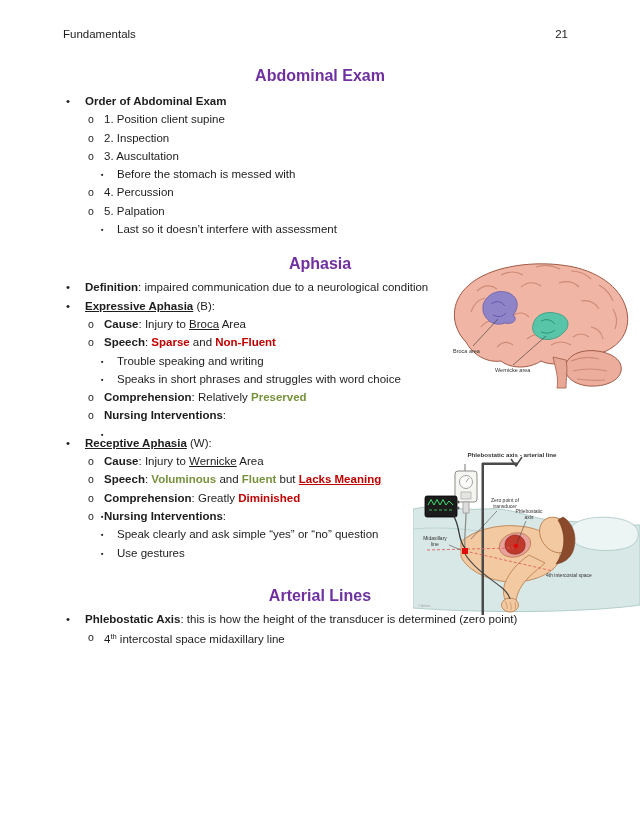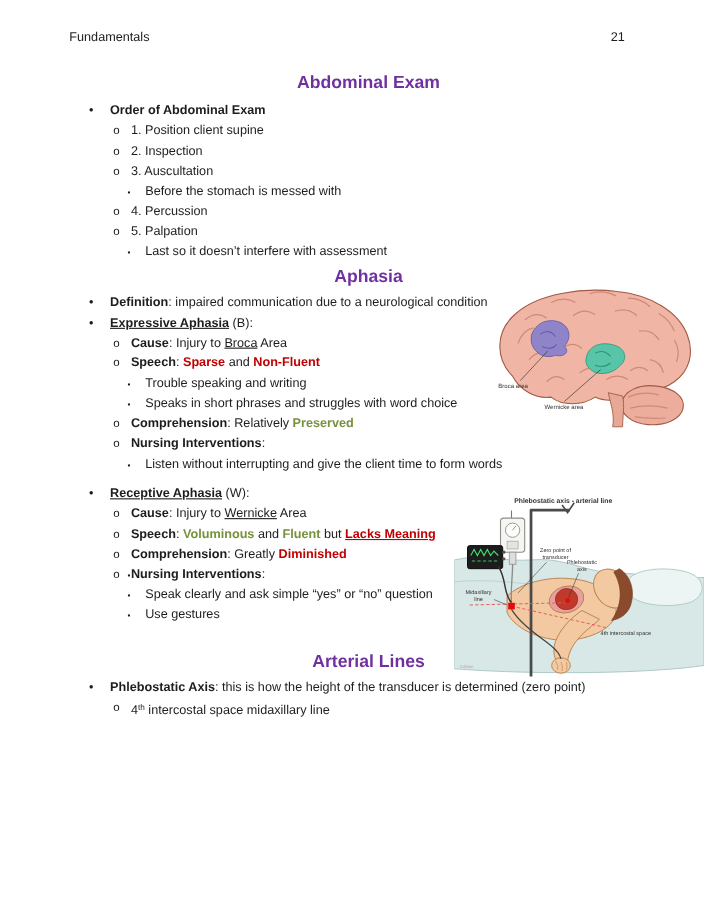--- a/index.html
+++ b/index.html
@@ -12,7 +12,7 @@
     display:flex; justify-content:space-between;
     font-size:11.5px; line-height:14px;
   }
-  .content { position:absolute; top:66px; left:78px; width:514px; }
+  .content { position:absolute; top:66px; left:63px; width:514px; }
   h1.section-title {
     margin:0 0 6px 0; text-align:center; color:#7030A0;
     font-size:16px; line-height:20px; font-weight:bold;

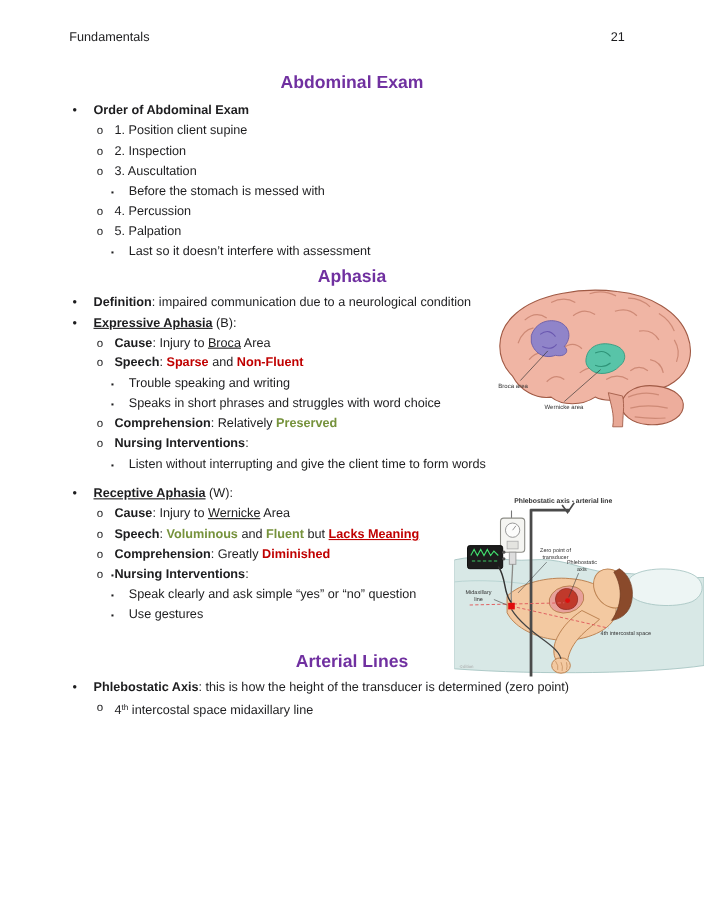--- a/index.html
+++ b/index.html
@@ -17,7 +17,7 @@
     margin:0 0 6px 0; text-align:center; color:#7030A0;
     font-size:16px; line-height:20px; font-weight:bold;
   }
-  #aphasia-title { margin-top:4px; margin-bottom:4px; }
+  #aphasia-title { margin-top:16px; margin-bottom:4px; }
   #arterial-title { margin-top:24px; margin-bottom:4px;text-align:center; }
   .li { position:relative; font-size:11.5px; line-height:18.3px; white-space:nowrap; }
   .marker { position:absolute; top:0; }

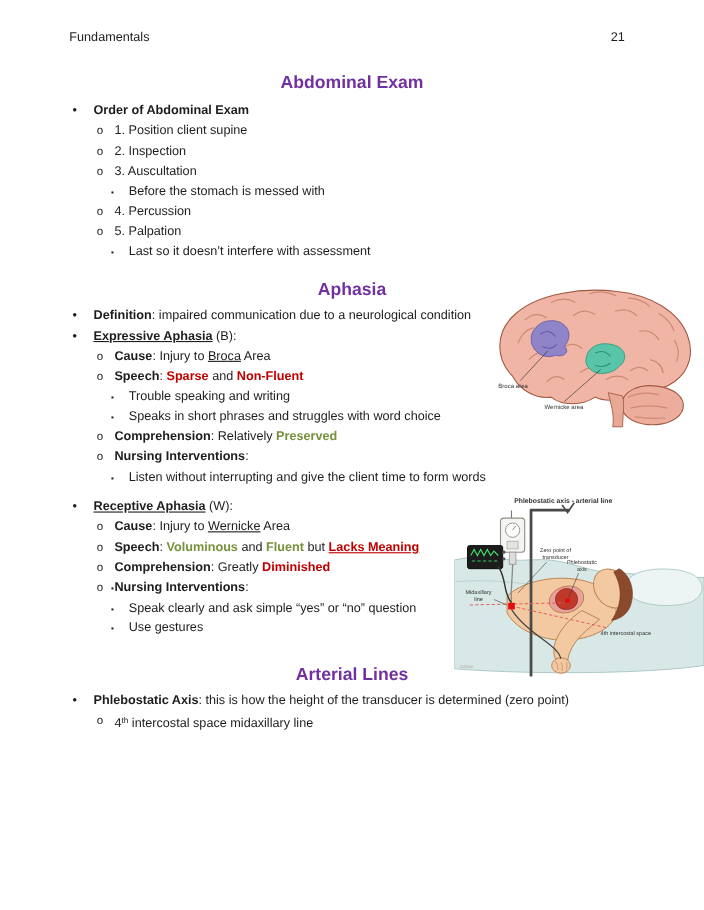--- a/index.html
+++ b/index.html
@@ -69,7 +69,7 @@
         <div class="li lvl3"><span class="marker">▪</span><span class="txt"><span>Speaks in short phrases and struggles with word choice</span></span></div>
         <div class="li lvl2"><span class="marker">o</span><span class="txt"><span class="seg-b">Comprehension</span><span>: Relatively </span><span class="seg-green">Preserved</span></span></div>
         <div class="li lvl2"><span class="marker">o</span><span class="txt"><span class="seg-b">Nursing Interventions</span><span>:</span></span></div>
-        <div class="li lvl3"><span class="marker">▪</span><span class="txt"><span>Listen without interrupting and give the client time to form words</span></span></div>
+        <div class="li lvl3"><span class="marker">▪</span></div>
         <div class="li lvl1" style="margin-top: 9px;"><span class="marker">•</span><span class="txt"><span class="seg-bu">Receptive Aphasia</span><span> (W):</span></span></div>
         <div class="li lvl2"><span class="marker">o</span><span class="txt"><span class="seg-b">Cause</span><span>: Injury to </span><span class="seg-u">Wernicke</span><span> Area</span></span></div>
         <div class="li lvl2"><span class="marker">o</span><span class="txt"><span class="seg-b">Speech</span><span>: </span><span class="seg-green">Voluminous</span><span> and </span><span class="seg-green">Fluent</span><span> but </span><span class="seg-redu">Lacks Meaning</span></span></div>

